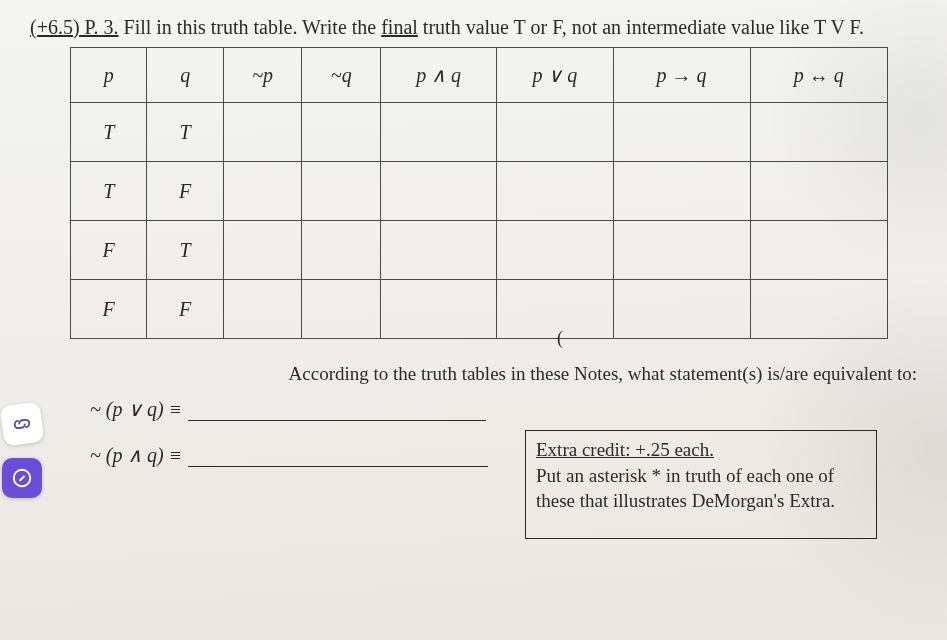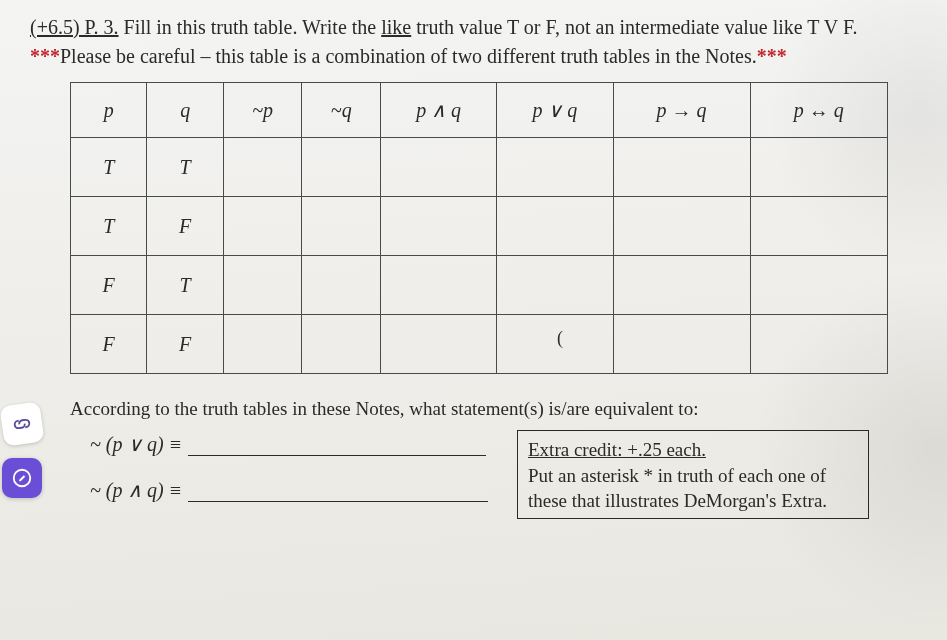--- a/index.html
+++ b/index.html
@@ -139,7 +139,7 @@
 
   <div class="prompt-line">
     <span class="u b">(+6.5) P. 3.</span>
-    <span>Fill in this truth table.  Write the </span><span class="u">like</span><span> truth value </span><span class="b">T</span><span> or </span><span class="b">F</span><span>, not an intermediate value like </span><span class="b">T V F</span><span>.</span>
+    <span>Fill in this truth table.  Write the </span><span class="u">final</span><span> truth value </span><span class="b">T</span><span> or </span><span class="b">F</span><span>, not an intermediate value like </span><span class="b">T V F</span><span>.</span>
   </div>
 
   <div class="note-line">

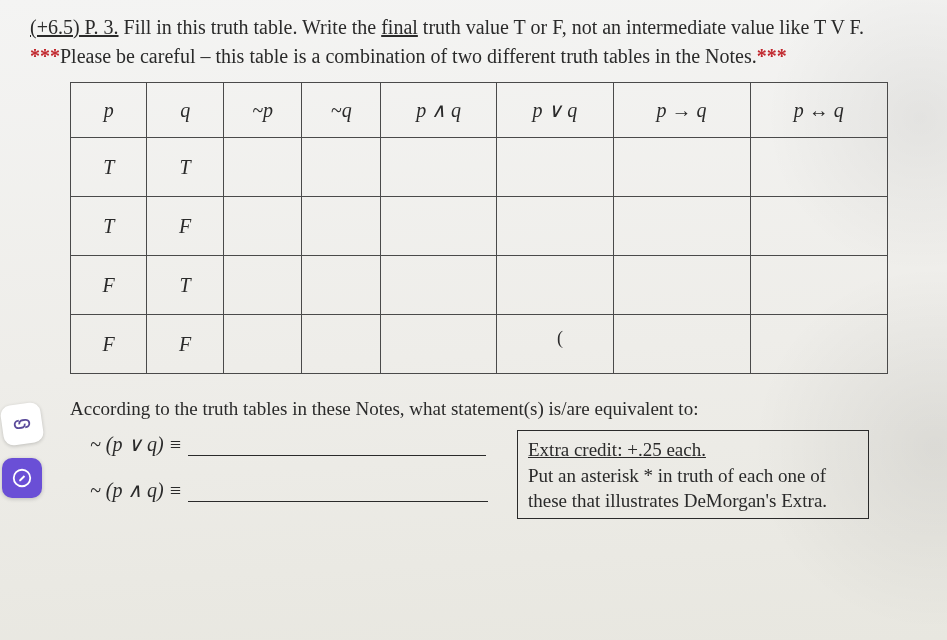--- a/index.html
+++ b/index.html
@@ -142,9 +142,6 @@
     <span>Fill in this truth table.  Write the </span><span class="u">final</span><span> truth value </span><span class="b">T</span><span> or </span><span class="b">F</span><span>, not an intermediate value like </span><span class="b">T V F</span><span>.</span>
   </div>
 
-  <div class="note-line">
-    <span class="red">***</span><span class="b">Please be careful</span><span> – </span><span>this table is a combination of two different truth tables in the Notes.</span><span class="red">***</span>
-  </div>
 
   <table class="truth">
     <tbody>

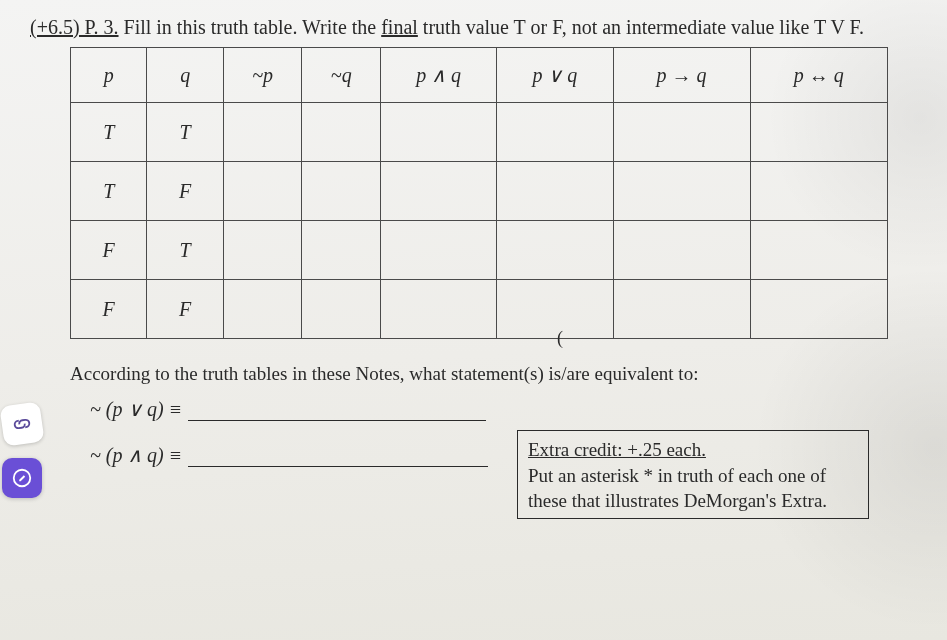--- a/index.html
+++ b/index.html
@@ -63,6 +63,7 @@
     margin-top: 24px;
     margin-left: 40px;
     font-size: 19px;
+    text-align: right;
   }
 
   .equiv-block {

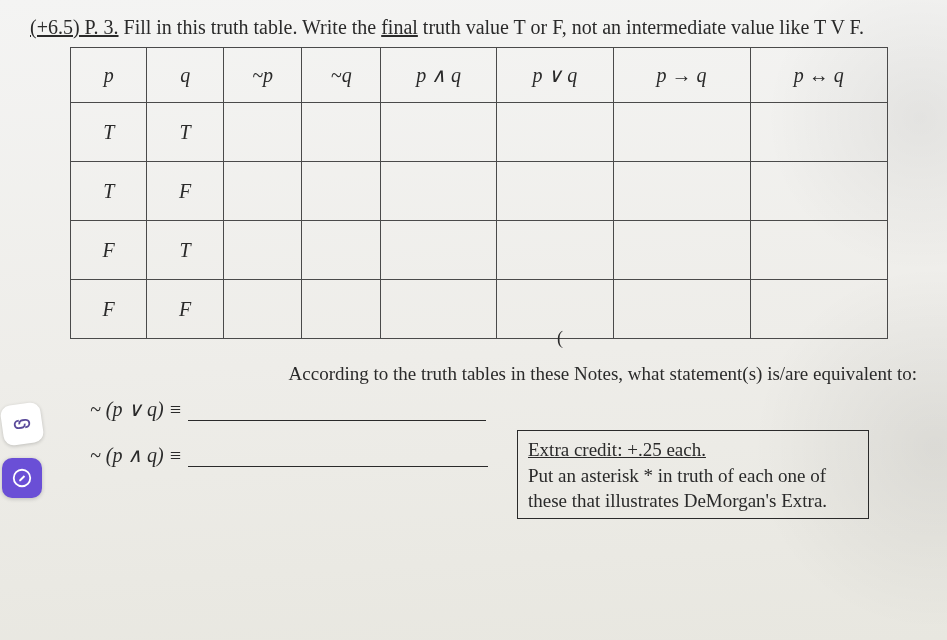--- a/index.html
+++ b/index.html
@@ -92,11 +92,11 @@
 
   .ec-box {
     position: absolute;
-    right: 78px;
+    right: 70px;
     top: 430px;
     width: 330px;
     border: 1.5px solid #2a2a2a;
-    padding: 6px 10px 4px 10px;
+    padding: 6px 10px 24px 10px;
     font-size: 19px;
     line-height: 1.35;
     background: transparent;

